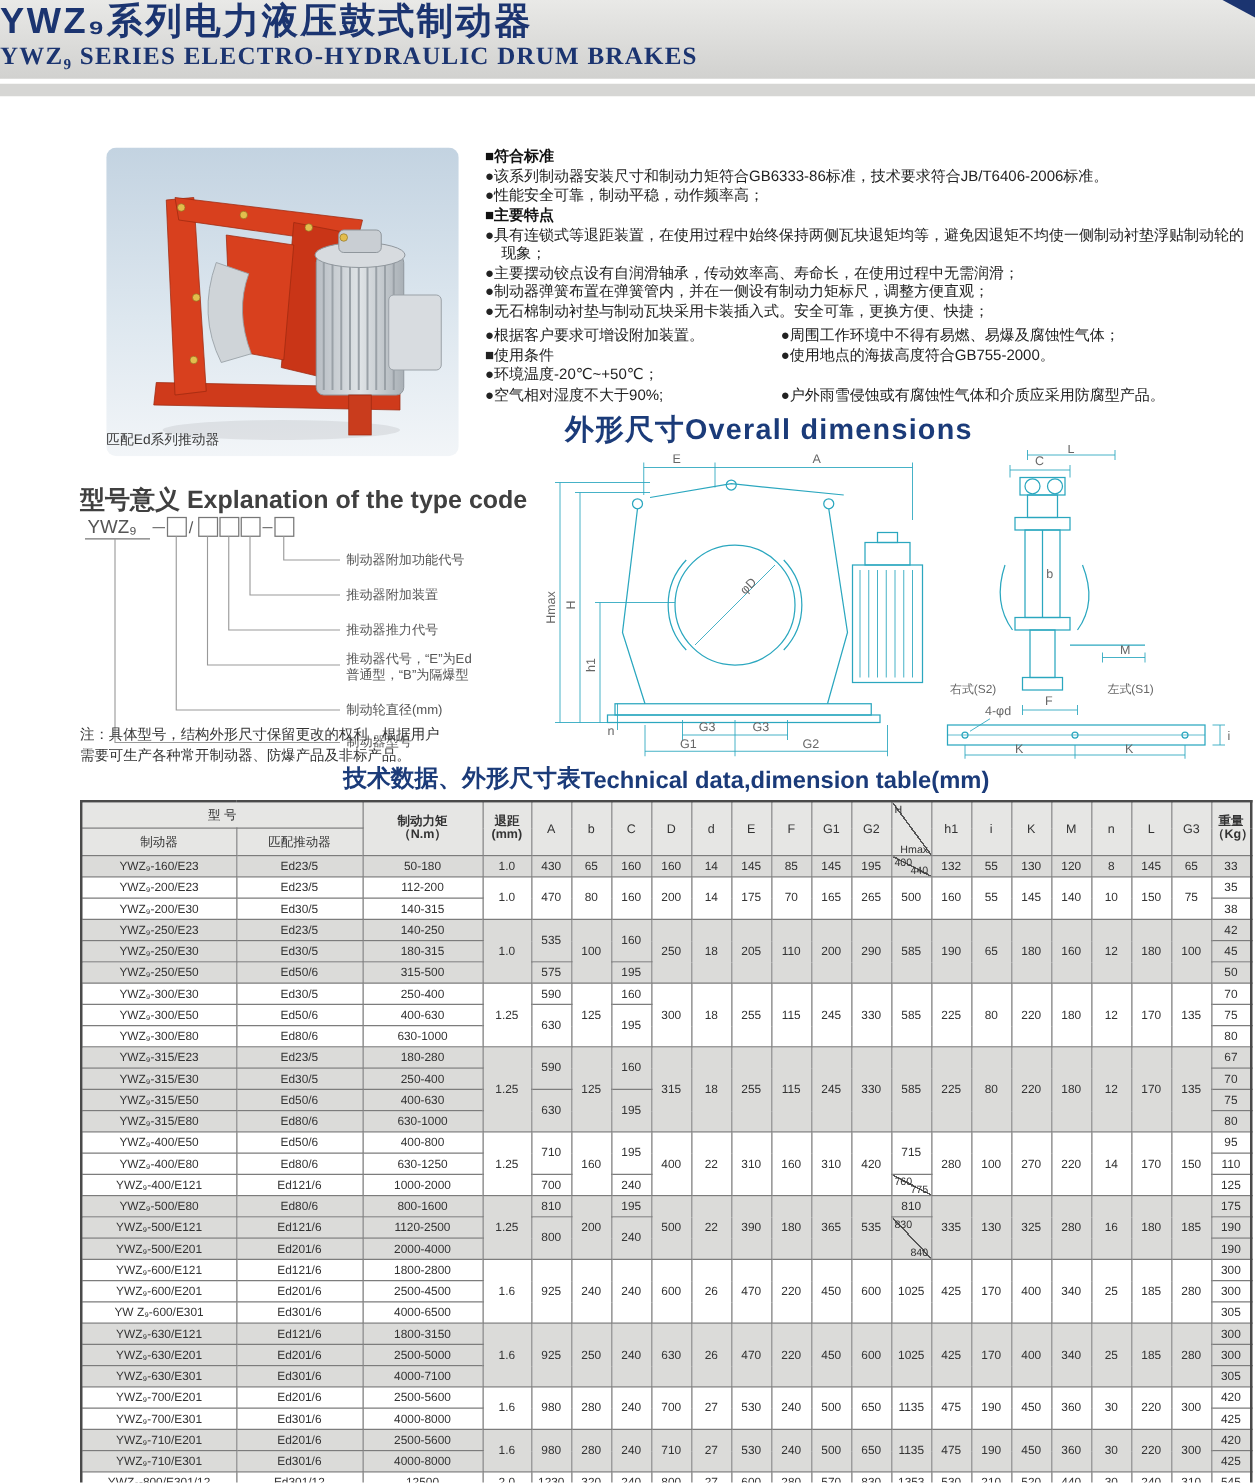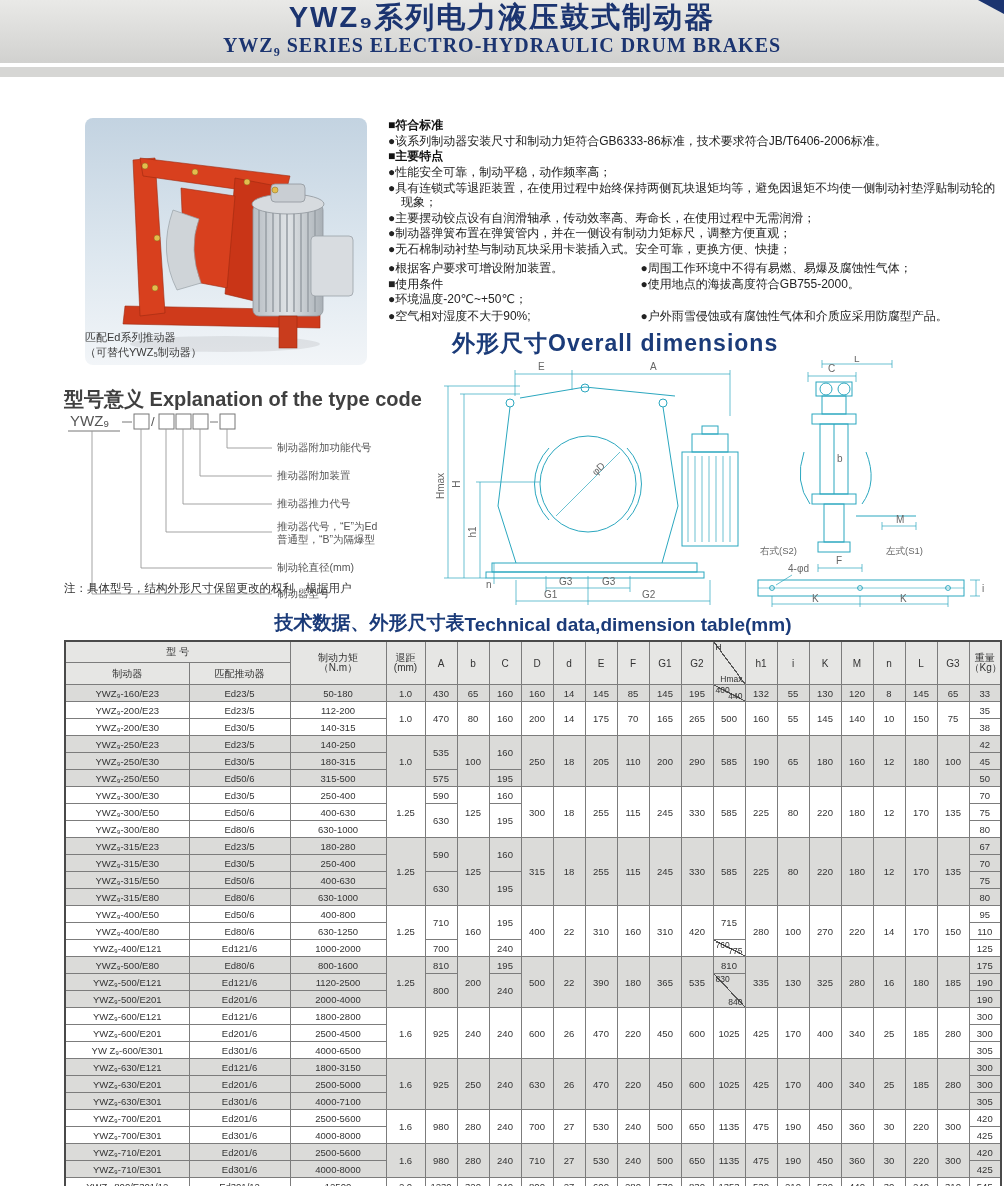--- a/index.html
+++ b/index.html
@@ -7,7 +7,7 @@
        font-family:"Liberation Sans","DejaVu Sans",sans-serif;color:#333;}
   
   .hdr{position:absolute;left:0;top:0;width:1004px;height:63px;
-       background:linear-gradient(#e9e9e7,#d1d1cf);text-align:center;}
+       background:linear-gradient(#e9e9e7,#d1d1cf);text-align:left;}
   .hdr .t1{font-size:29px;font-weight:bold;color:#1b3470;letter-spacing:2px;padding-top:2px;line-height:1.1;}
   .hdr .t2{font-size:20px;font-weight:bold;color:#1b3470;
        font-family:"Liberation Serif","DejaVu Serif",serif;letter-spacing:1px;line-height:1.1;}

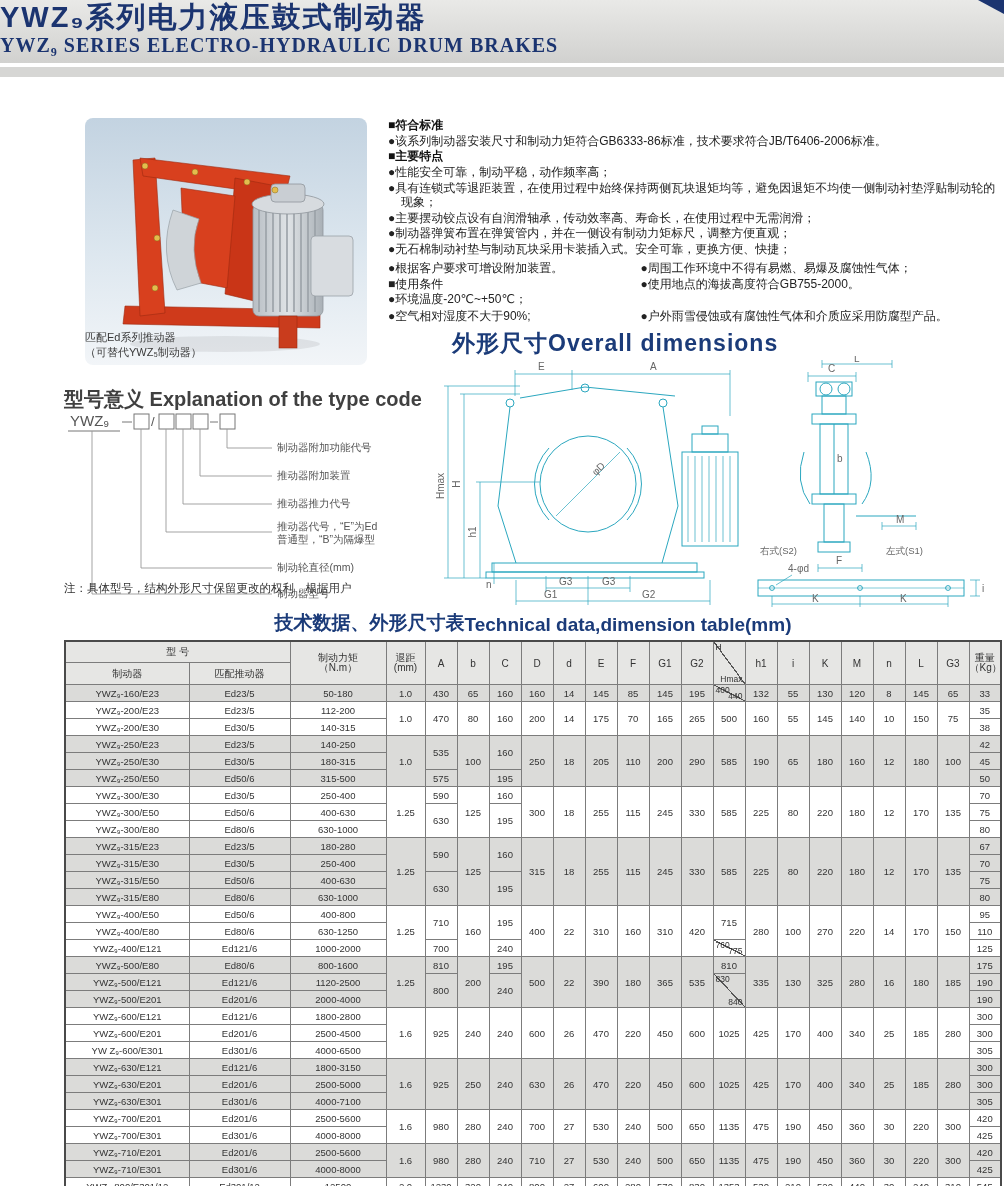--- a/index.html
+++ b/index.html
@@ -123,8 +123,8 @@
 <div class="feat" id="feat-items">
     <div class="row h">■符合标准</div>
     <div class="row">●该系列制动器安装尺寸和制动力矩符合GB6333-86标准，技术要求符合JB/T6406-2006标准。</div>
+    <div class="row">●性能安全可靠，制动平稳，动作频率高；</div>
     <div class="row h">■主要特点</div>
-    <div class="row">●性能安全可靠，制动平稳，动作频率高；</div>
     <div class="row">●具有连锁式等退距装置，在使用过程中始终保持两侧瓦块退矩均等，避免因退矩不均使一侧制动衬垫浮贴制动轮的现象；</div>
     <div class="row">●主要摆动铰点设有自润滑轴承，传动效率高、寿命长，在使用过程中无需润滑；</div>
     <div class="row">●制动器弹簧布置在弹簧管内，并在一侧设有制动力矩标尺，调整方便直观；</div>

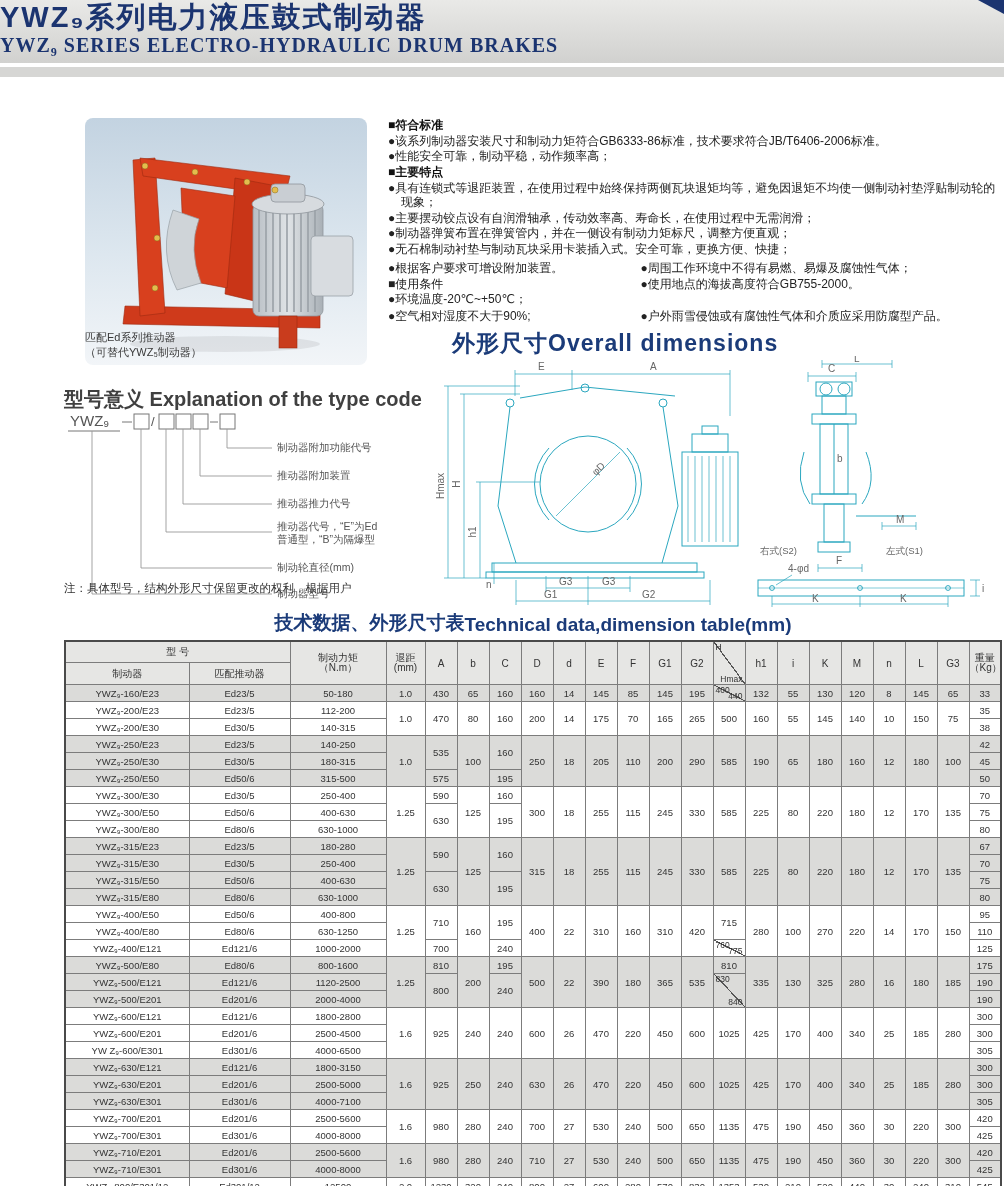--- a/index.html
+++ b/index.html
@@ -23,7 +23,7 @@
   .feat{position:absolute;left:388px;top:118px;width:612px;font-size:12px;line-height:1.22;color:#222;}
   .feat .row{padding-left:13px;text-indent:-13px;margin:0 0 1px 0;}
   .feat .row.h{font-weight:bold;color:#111;}
-  .cond{display:grid;grid-template-columns:38% 62%;margin-top:3px;column-gap:20px;}
+  .cond{display:grid;grid-template-columns:38% 62%;margin-top:3px;column-gap:4px;}
   .cond .cell{padding:1px 0;}
   
   .h-type{position:absolute;left:64px;top:386px;font-size:20px;font-weight:bold;color:#404040;}

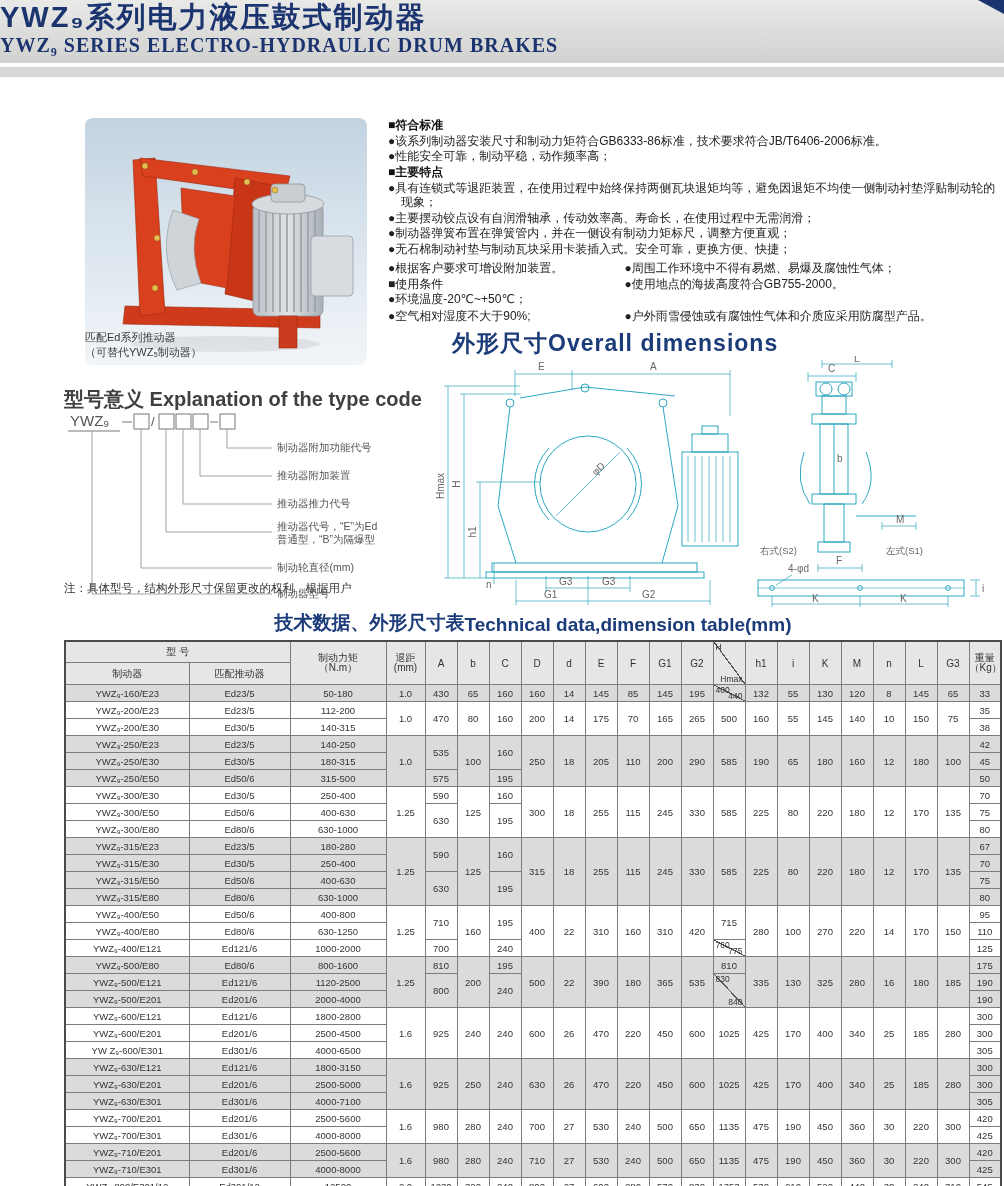--- a/index.html
+++ b/index.html
@@ -116,7 +116,6 @@
   </svg>
   <div class="cap">
     <div>匹配Ed系列推动器</div>
-    <div>（可替代YWZ₅制动器）</div>
   </div>
 </div>
 

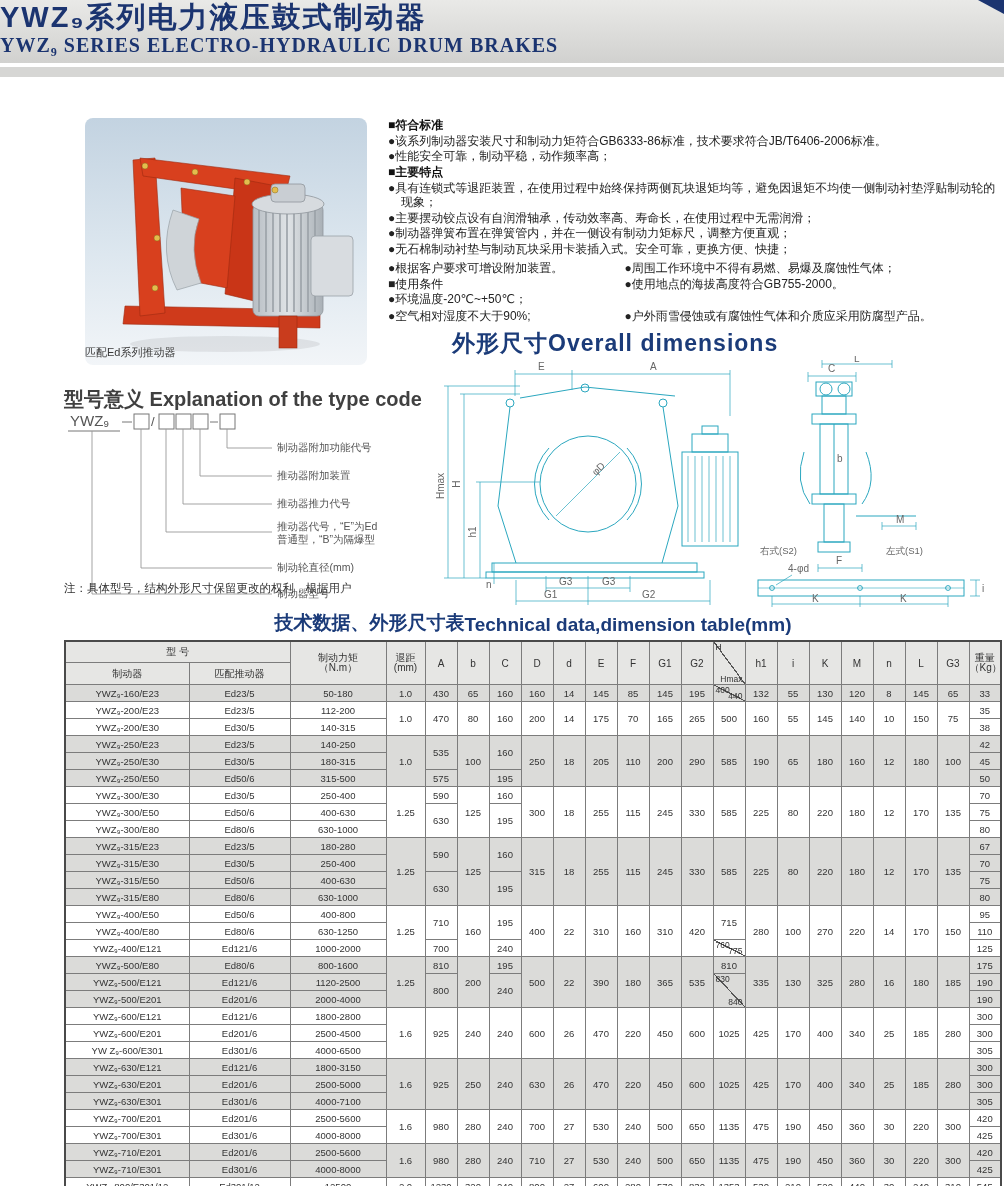--- a/index.html
+++ b/index.html
@@ -185,6 +185,7 @@
 </svg>
 <div class="note">
   <div>注：具体型号，结构外形尺寸保留更改的权利，根据用户</div>
+  <div>需要可生产各种常开制动器、防爆产品及非标产品。</div>
 </div>
 
 <div class="h-dim">外形尺寸Overall dimensions</div>

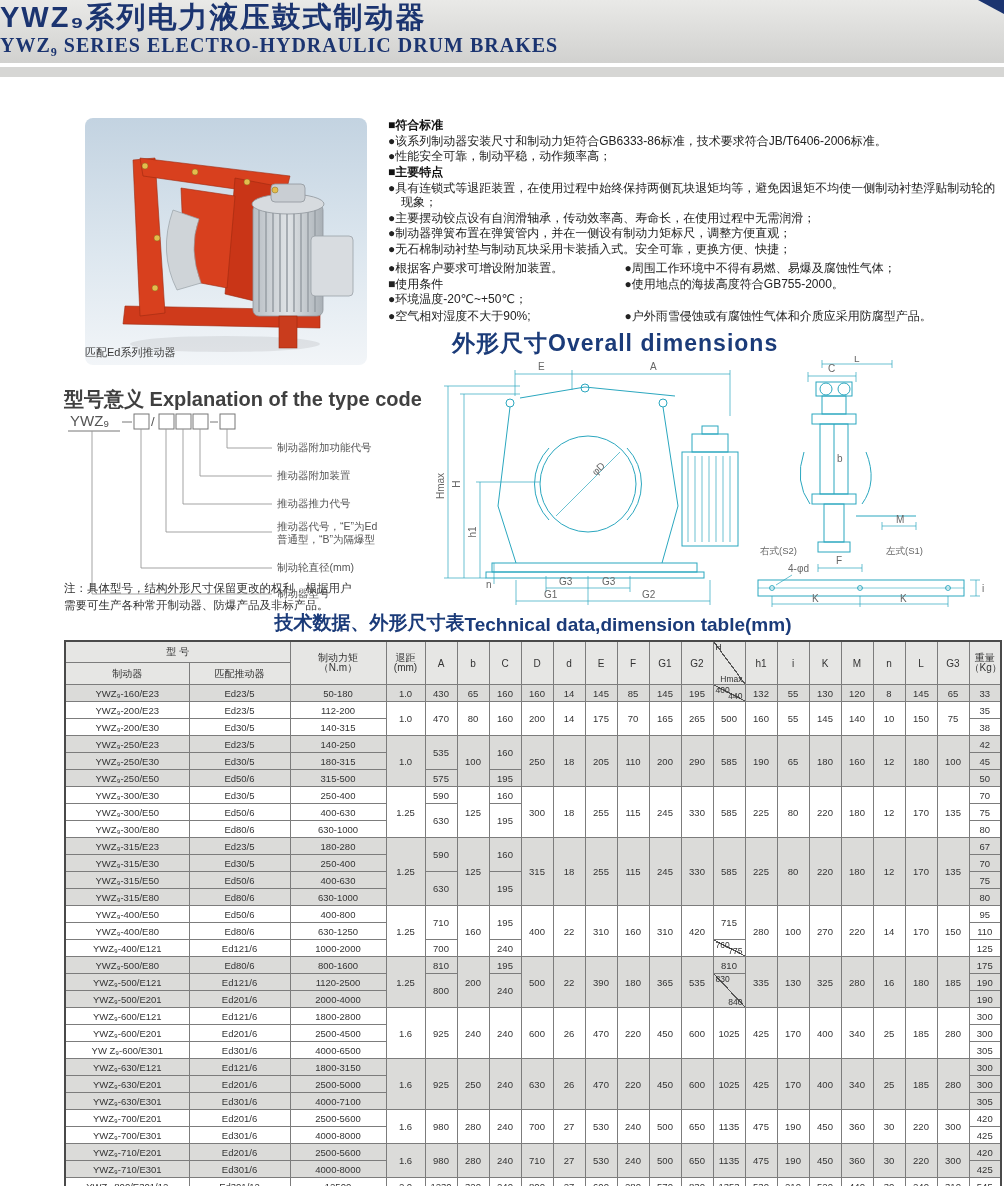--- a/index.html
+++ b/index.html
@@ -41,7 +41,7 @@
   #dtable th,#dtable td{border:1px solid #7c7c7c;text-align:center;vertical-align:middle;padding:0;height:16px;overflow:hidden;}
   #dtable thead th{background:#e6e6e4;font-weight:normal;font-size:10px;color:#333;}
   #dtable thead tr{height:21px;}
-  #dtable .ln{display:block;line-height:1.05;}
+  #dtable .ln{display:block;line-height:1.05;font-weight:bold;}
   tr.sh td{background:#dbdbd9;}
   tr.wh td{background:#ffffff;}
   tr.gs td{border-top:1.5px solid #4a4a4a;}

